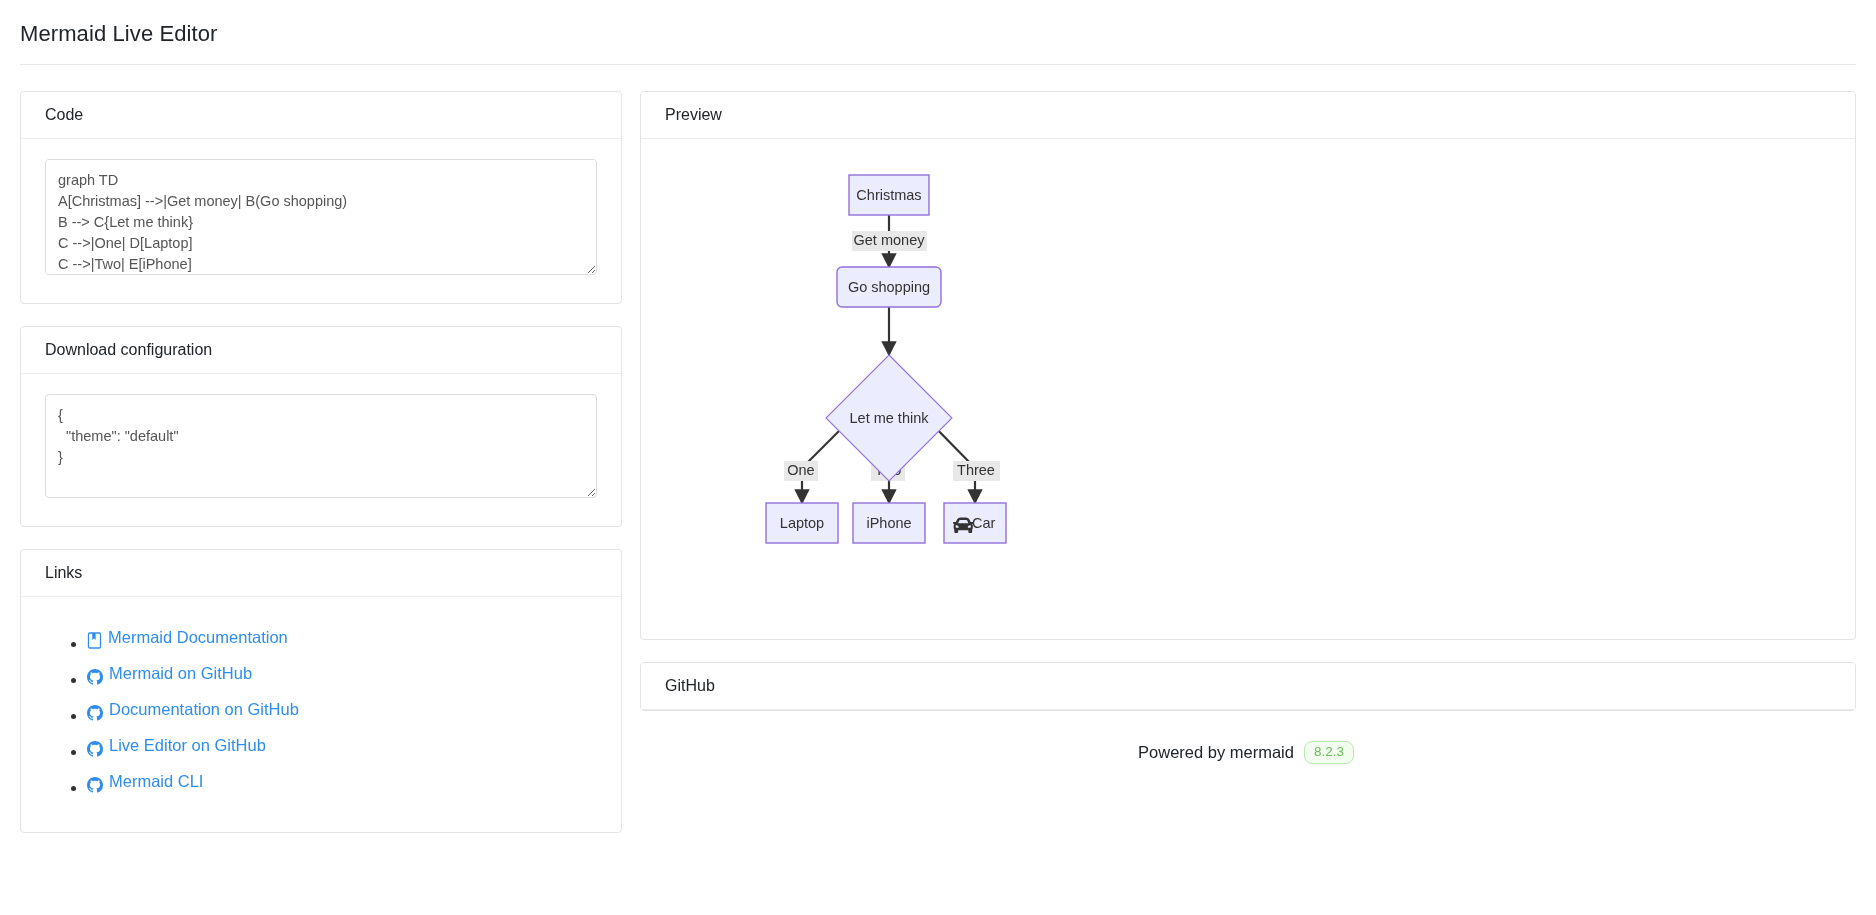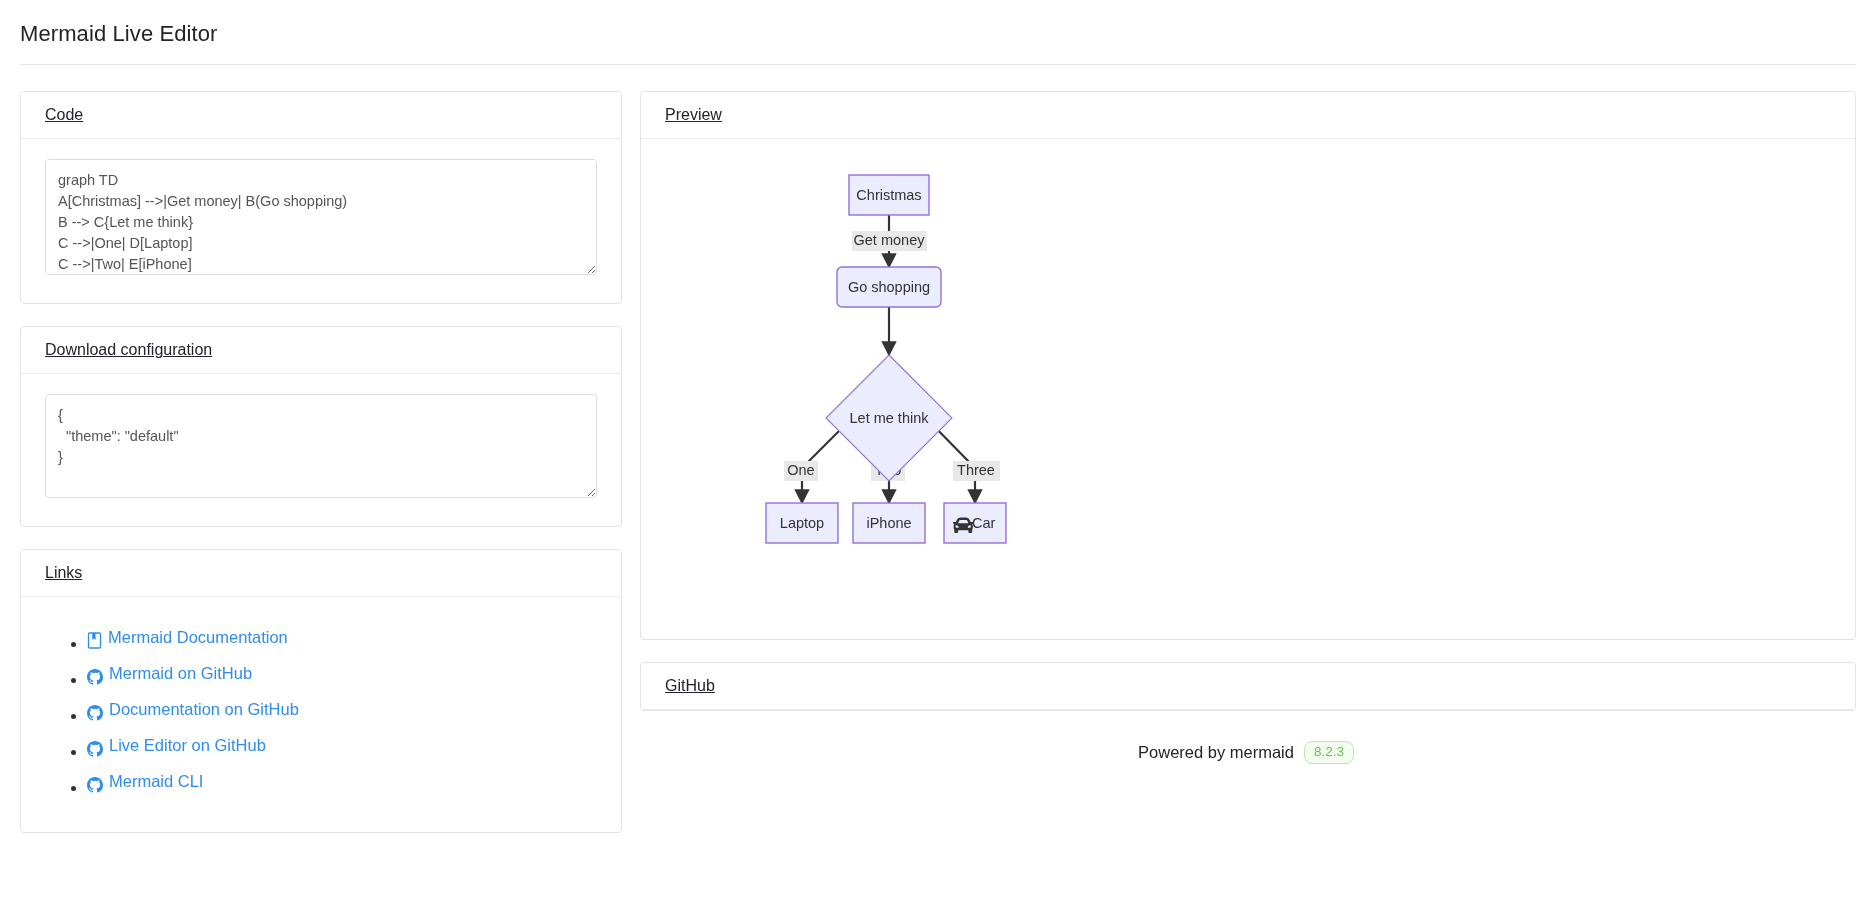--- a/index.html
+++ b/index.html
@@ -41,7 +41,6 @@
     border-radius: 4px;
     background: #fff;
     margin-bottom: 22px;
-    text-decoration: underline;
   }
   .card-header {
     padding: 14px 24px;

